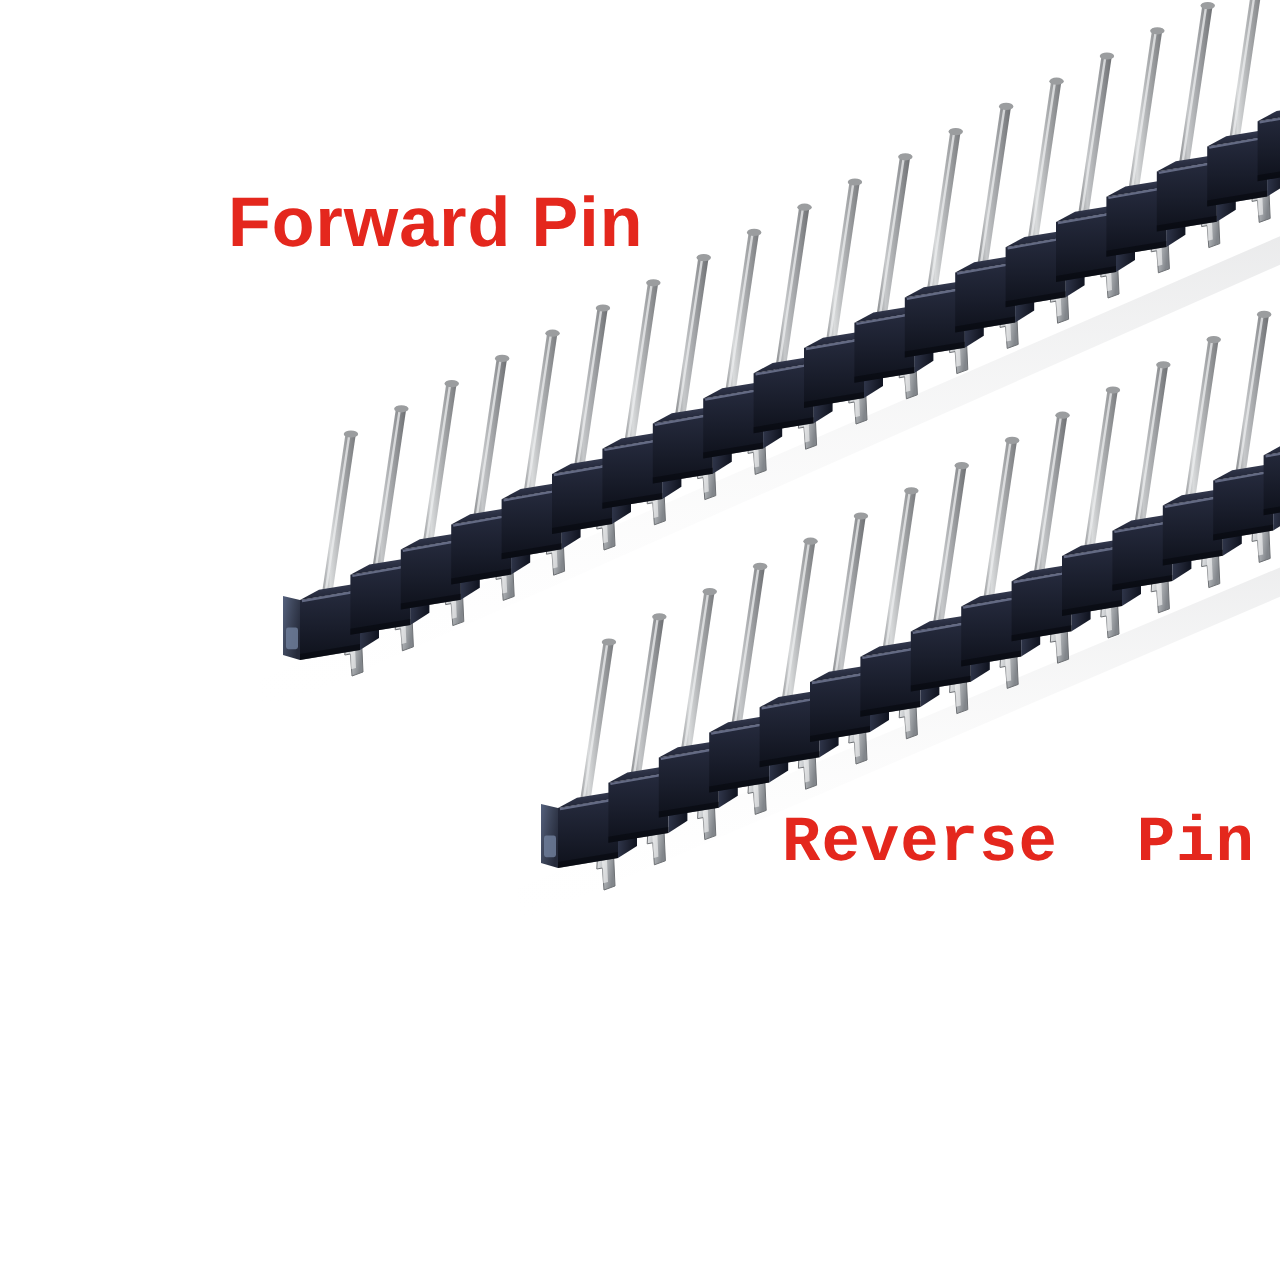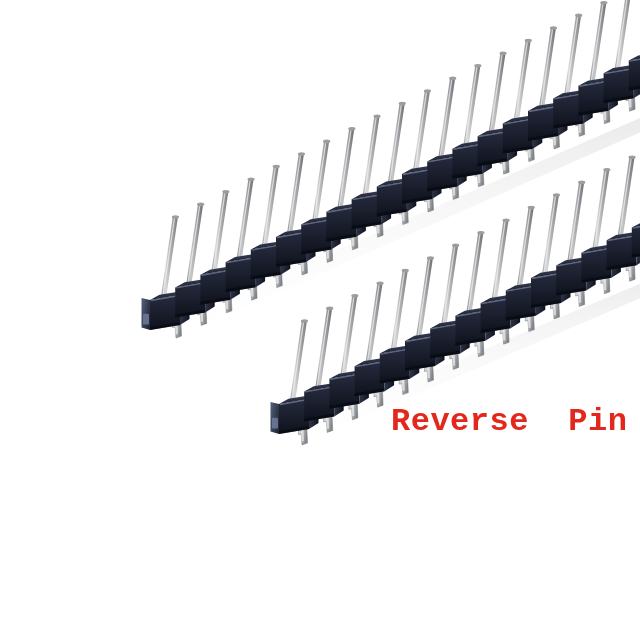--- a/index.html
+++ b/index.html
@@ -1538,6 +1538,7 @@
     </g>
   </svg>
 
+  <div class="annotation" id="label-forward" style="color: rgb(228, 39, 29);">Forward Pin</div>
 
   <div class="annotation" id="label-reverse" style="color: rgb(228, 39, 29);">Reverse  Pin</div>
 

